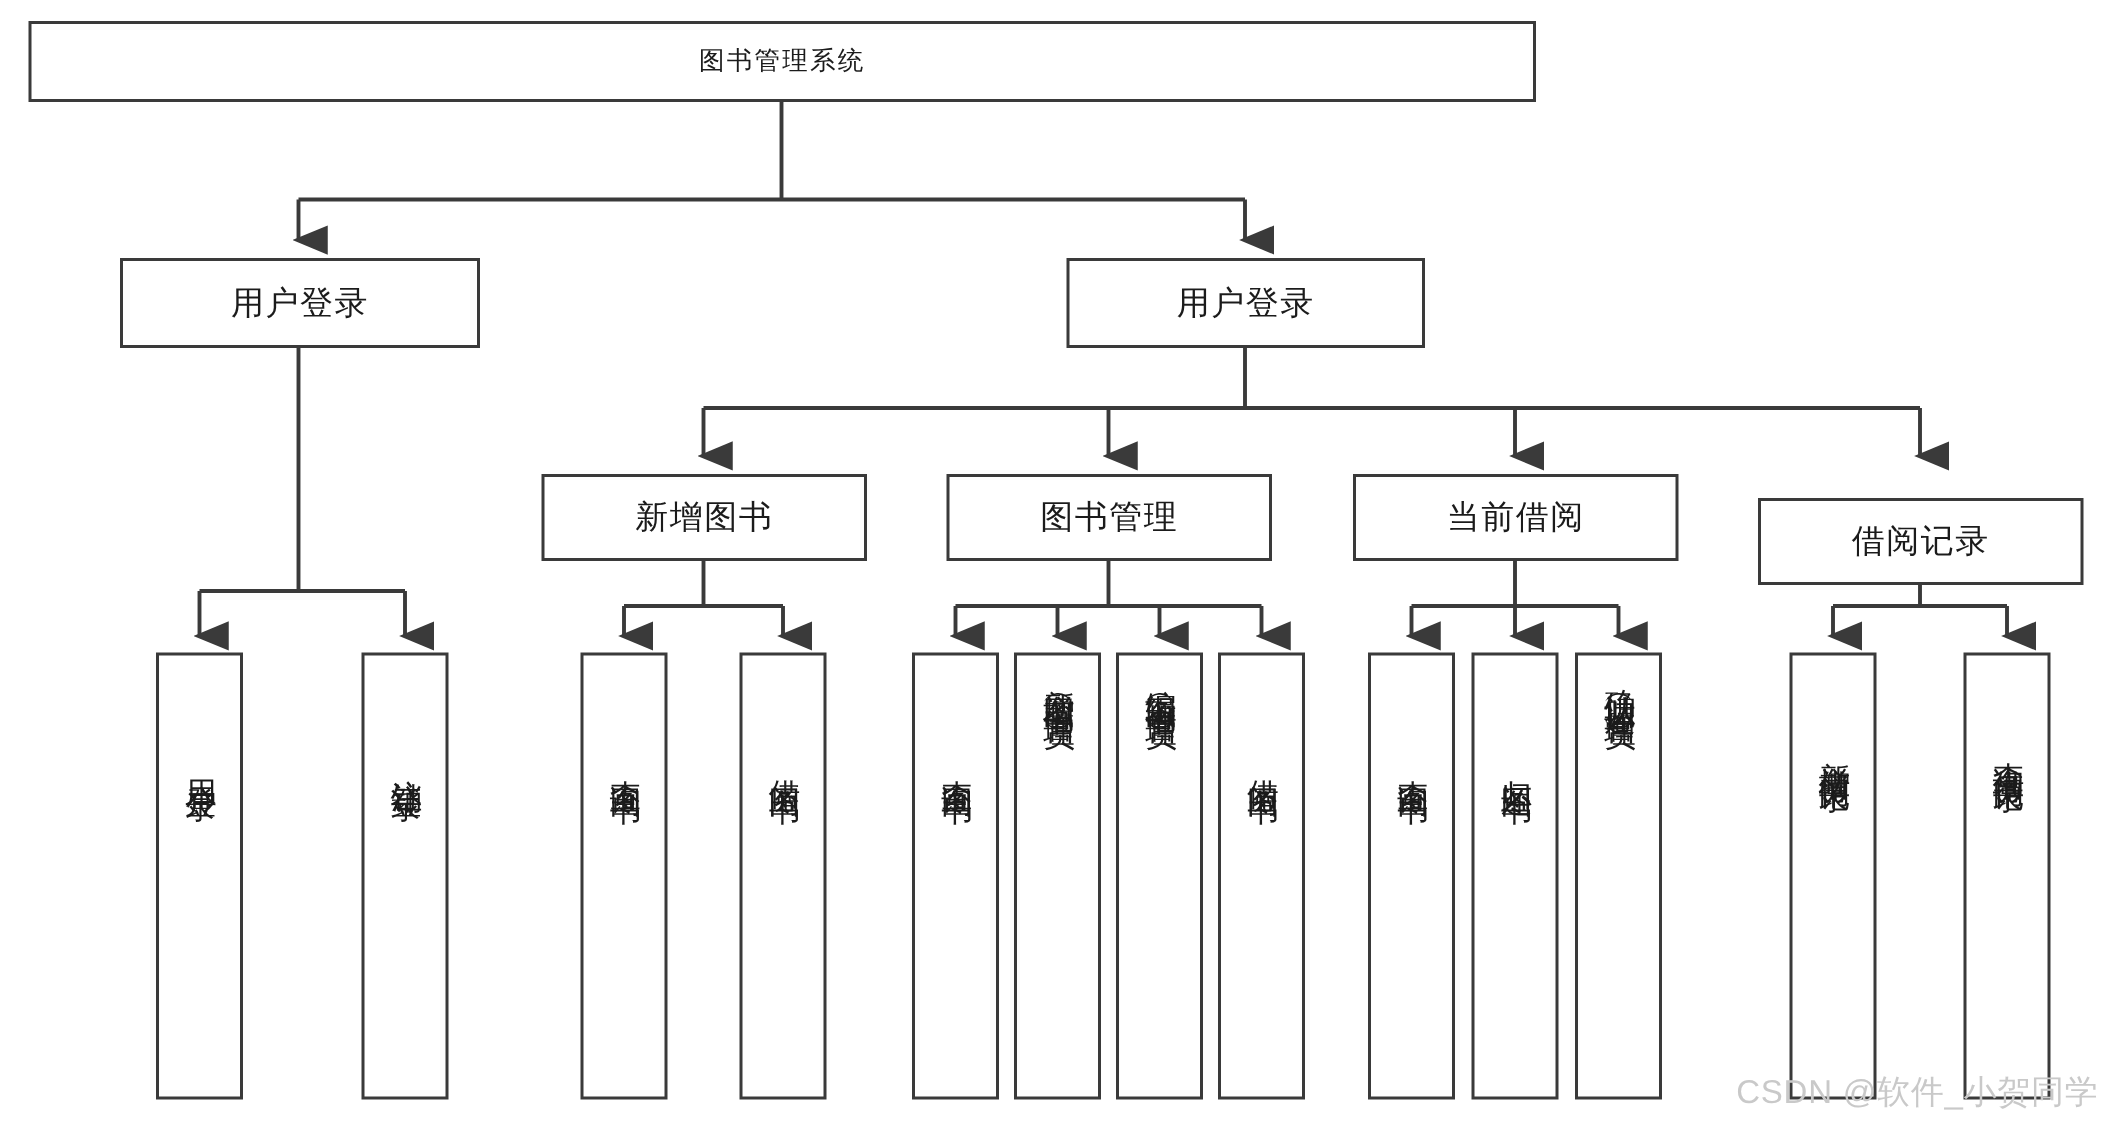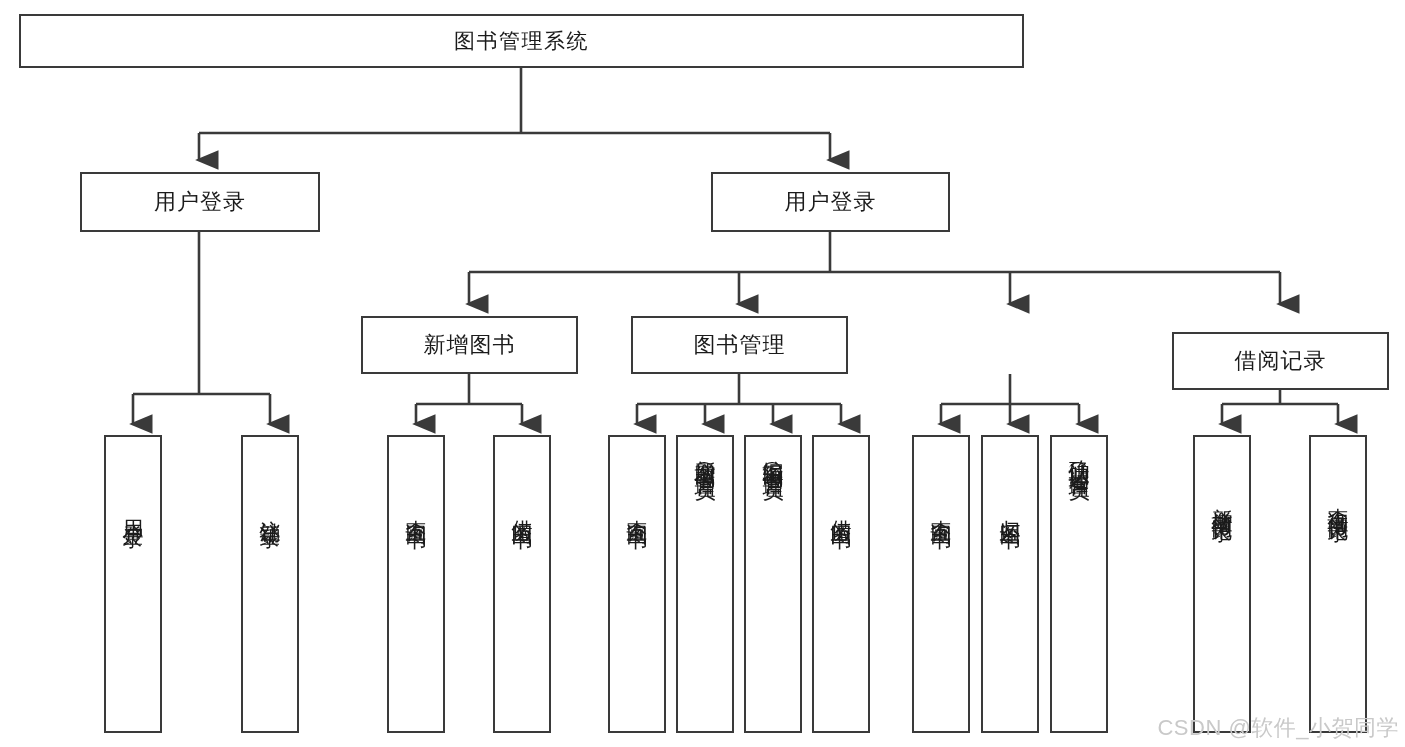--- a/index.html
+++ b/index.html
@@ -47,7 +47,7 @@
     letter-spacing: 1px;
   }
   .node.root .node-label {
-    font-size: 21px;
+    font-size: 17px;
     letter-spacing: 1.5px;
   }
   

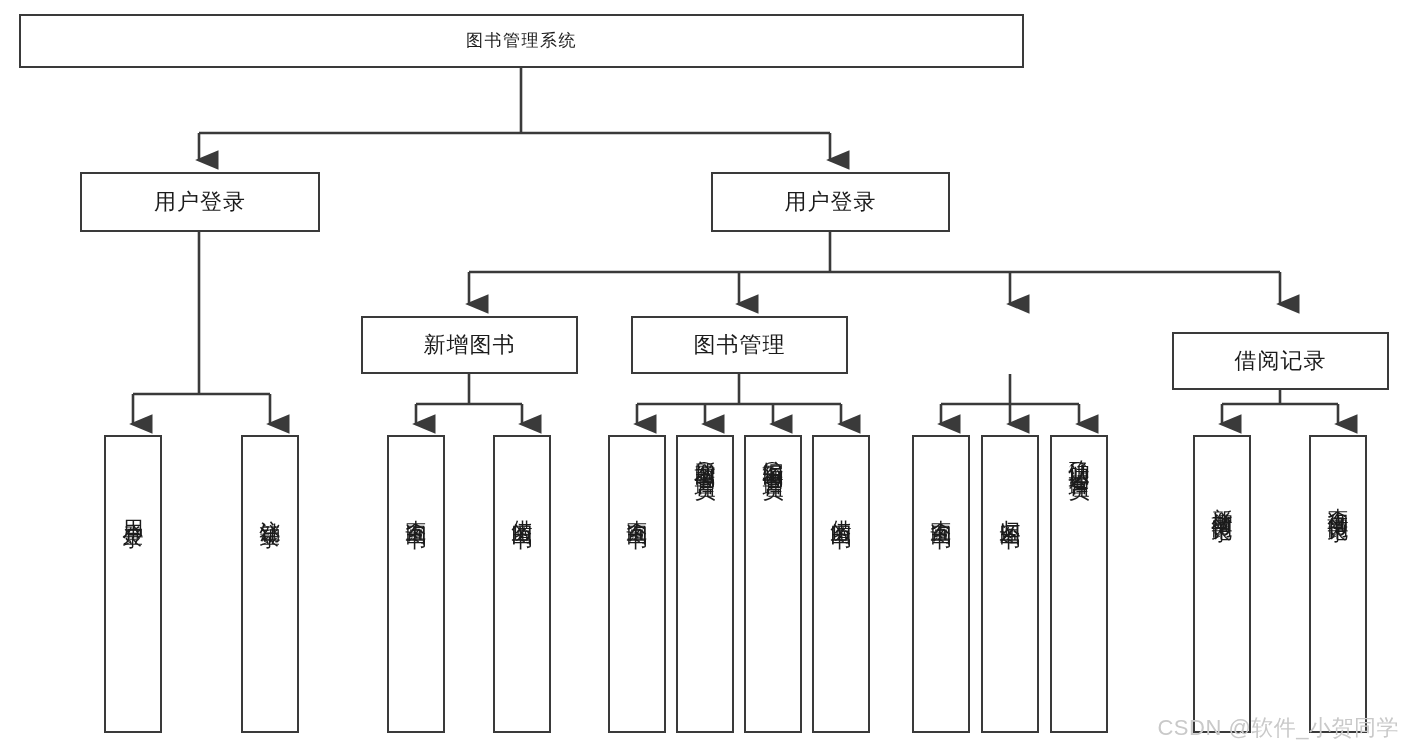--- a/index.html
+++ b/index.html
@@ -155,6 +155,9 @@
     <span class="node-label">图书管理</span>
   </div>
 
+  <div class="node horiz" style="left:902px; top:316px; width:217px; height:58px;">
+    <span class="node-label">当前借阅</span>
+  </div>
 
   <div class="node horiz" style="left:1172px; top:332px; width:217px; height:58px;">
     <span class="node-label">借阅记录</span>

